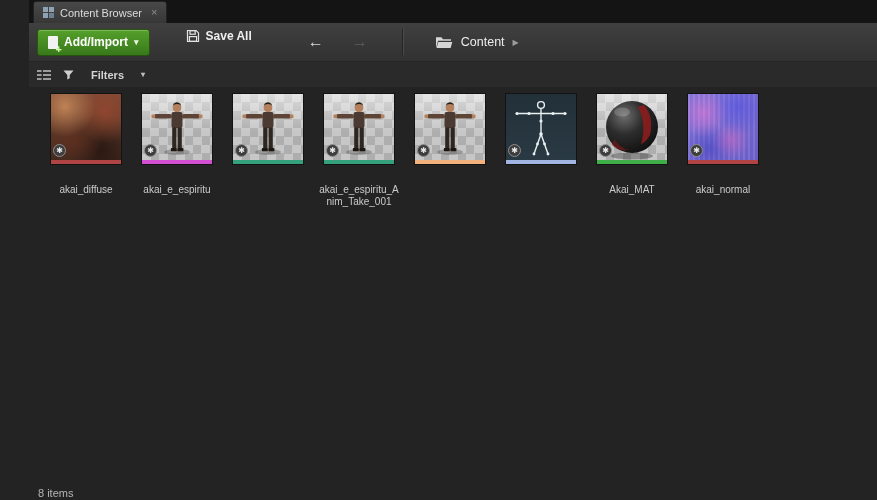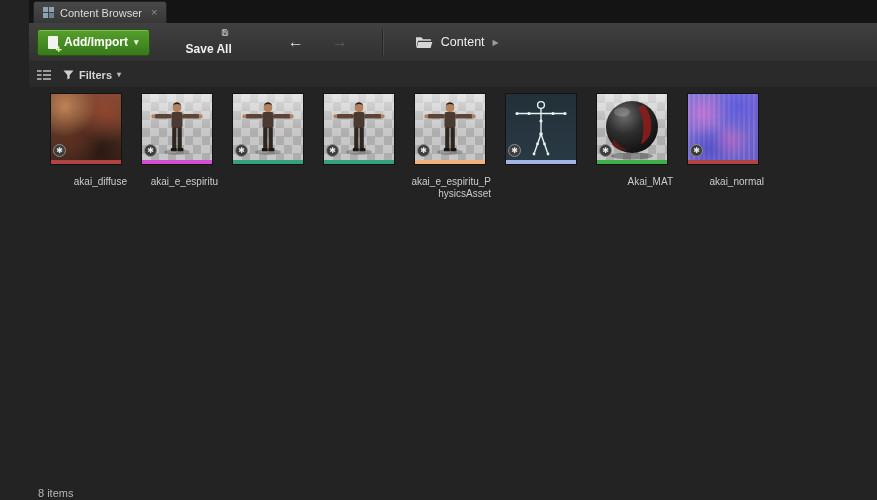--- a/index.html
+++ b/index.html
@@ -48,8 +48,8 @@
   }
   .caret { font-size:9px; line-height:1; color:#eaf5df; }
   .btn-saveall {
-    display:flex; align-items:flex-end; gap:6px; height:27px; padding:0 10px; margin-left:6px;
-    background:transparent; border:none; color:#efefef; font-weight:bold; font-size:12px; cursor:pointer;flex-direction:column;
+    display:flex; align-items:flex-start; gap:6px; height:27px; padding:0 10px; margin-left:6px;
+    background:transparent; border:none; color:#efefef; font-weight:bold; font-size:12px; cursor:pointer;
   }
   .nav-arrow { font-size:16px; line-height:1; cursor:pointer; padding:0 4px; }
   .nav-back { color:#d9d9d9; margin-left:22px; }

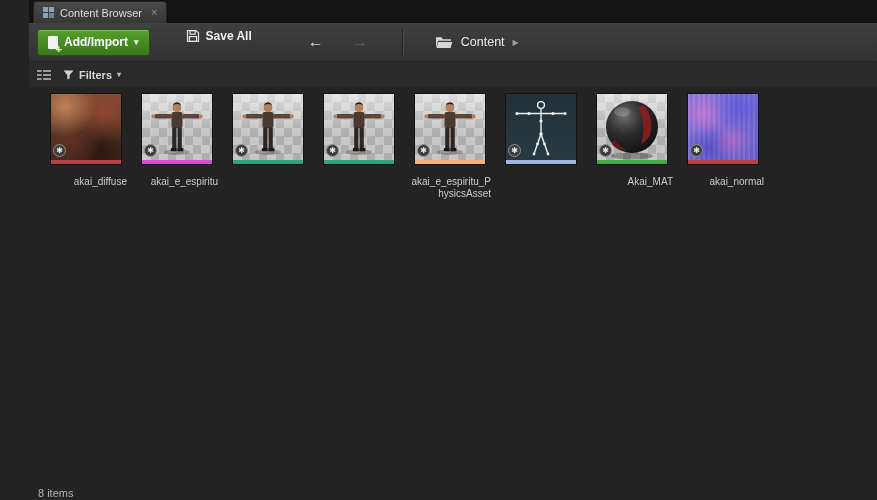--- a/index.html
+++ b/index.html
@@ -63,7 +63,7 @@
   .filter-bar { height:25px; flex:none; background:#2a2a2a; display:flex; align-items:center; padding-left:6px; gap:7px; }
   .sources-btn { display:flex; align-items:center; cursor:pointer; padding:2px; }
   .filters-btn {
-    display:flex; align-items:center; gap:5px; background:transparent; border:none;
+    display:flex; align-items:center; gap:17px; background:transparent; border:none;
     color:#d4d4d4; font-size:11px; font-weight:bold; cursor:pointer; padding:0 3px;
   }
   .filters-caret { font-size:8px; color:#bdbdbd; }

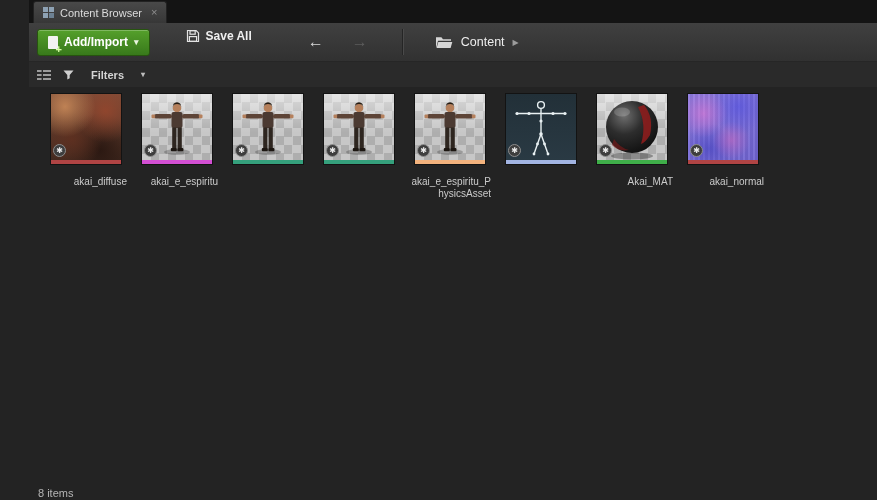--- a/index.html
+++ b/index.html
@@ -90,8 +90,8 @@
     color:#e8e8e8; font-size:8px; line-height:11px; text-align:center;
   }
   .label {
-    margin-top:12px; font-size:10px; line-height:11.5px; color:#cbcbcb;
-    text-align:right; word-break:break-all; padding:0 3px;
+    margin-top:20px; font-size:10px; line-height:11.5px; color:#cbcbcb;
+    text-align:center; word-break:break-all; padding:0 3px;
   }
 
   

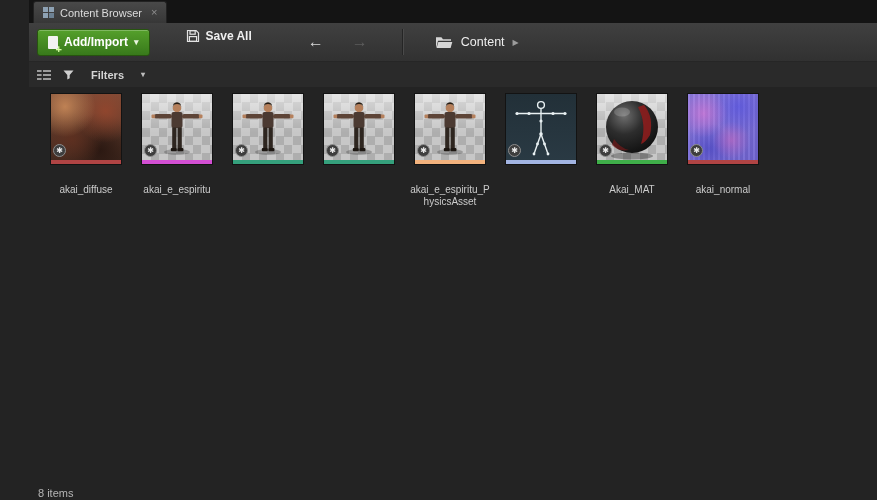--- a/index.html
+++ b/index.html
@@ -267,6 +267,7 @@
           <span class="badge">✱</span>
           <div class="type-bar" style="background: rgb(53, 160, 124);"></div>
         </div>
+        <div class="label">akai_e_espiritu_Anim_Take_001</div>
       </div>
 
       <div class="tile">

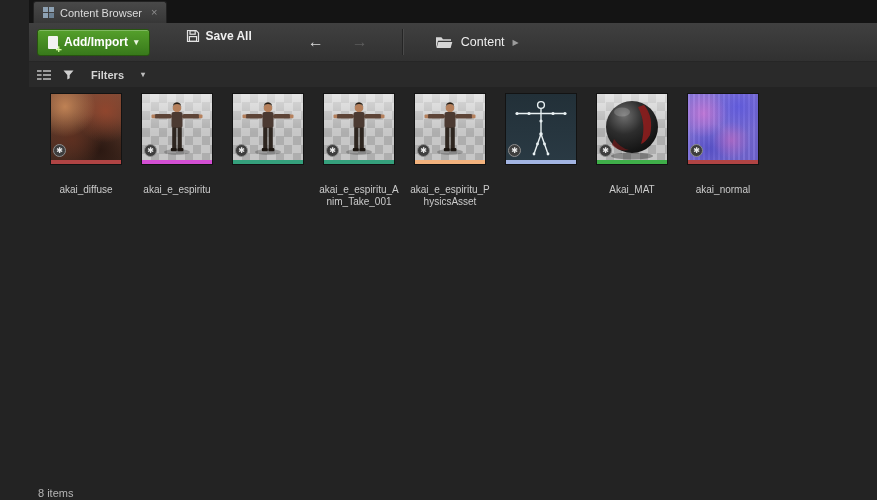--- a/index.html
+++ b/index.html
@@ -289,7 +289,6 @@
           <span class="badge">✱</span>
           <div class="type-bar" style="background: rgb(242, 178, 125);"></div>
         </div>
-        <div class="label">akai_e_espiritu_PhysicsAsset</div>
       </div>
 
       <div class="tile">

